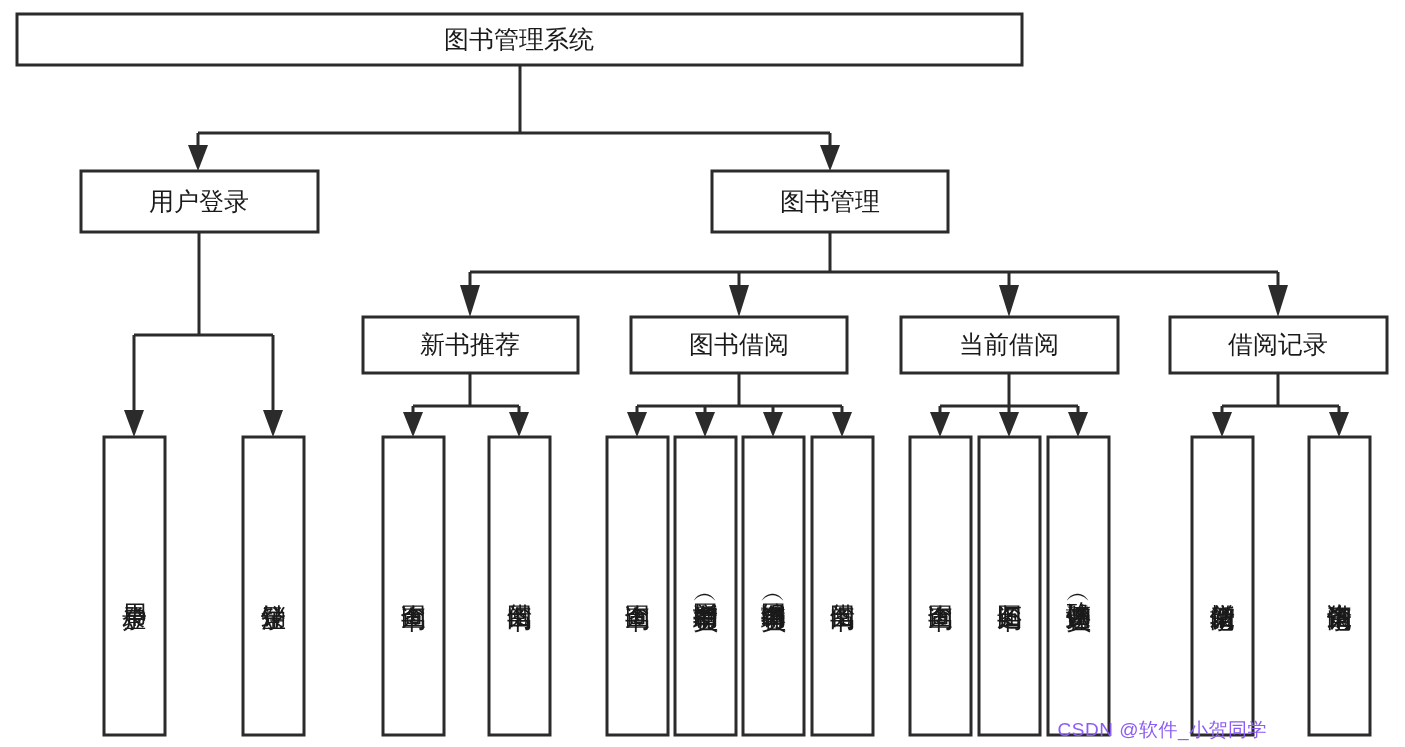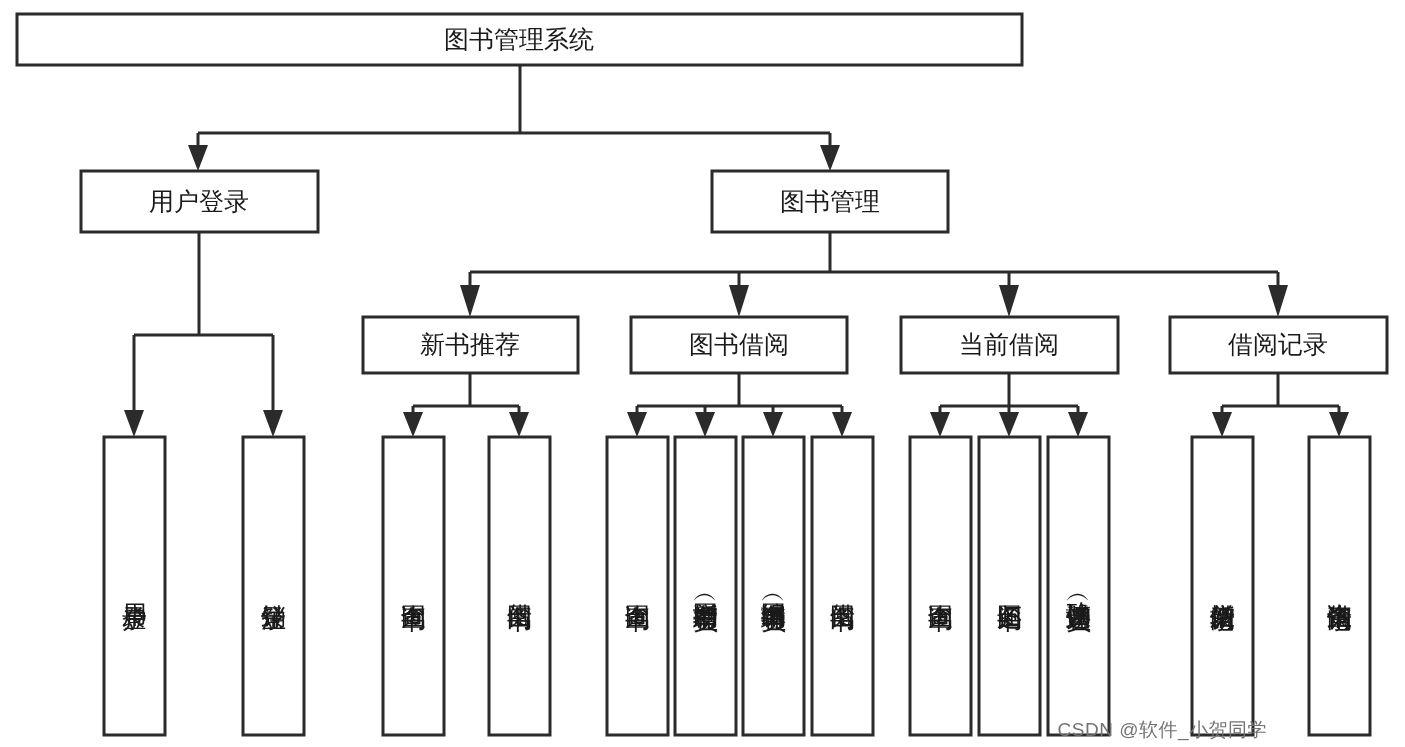--- a/index.html
+++ b/index.html
@@ -73,7 +73,7 @@
     bottom: 4px;
     font-family: "Liberation Sans", "DejaVu Sans", sans-serif;
     font-size: 19px;
-    color: #737373;
+    color: #8b5cf6;
     white-space: nowrap;
     letter-spacing: 0.5px;
   }

